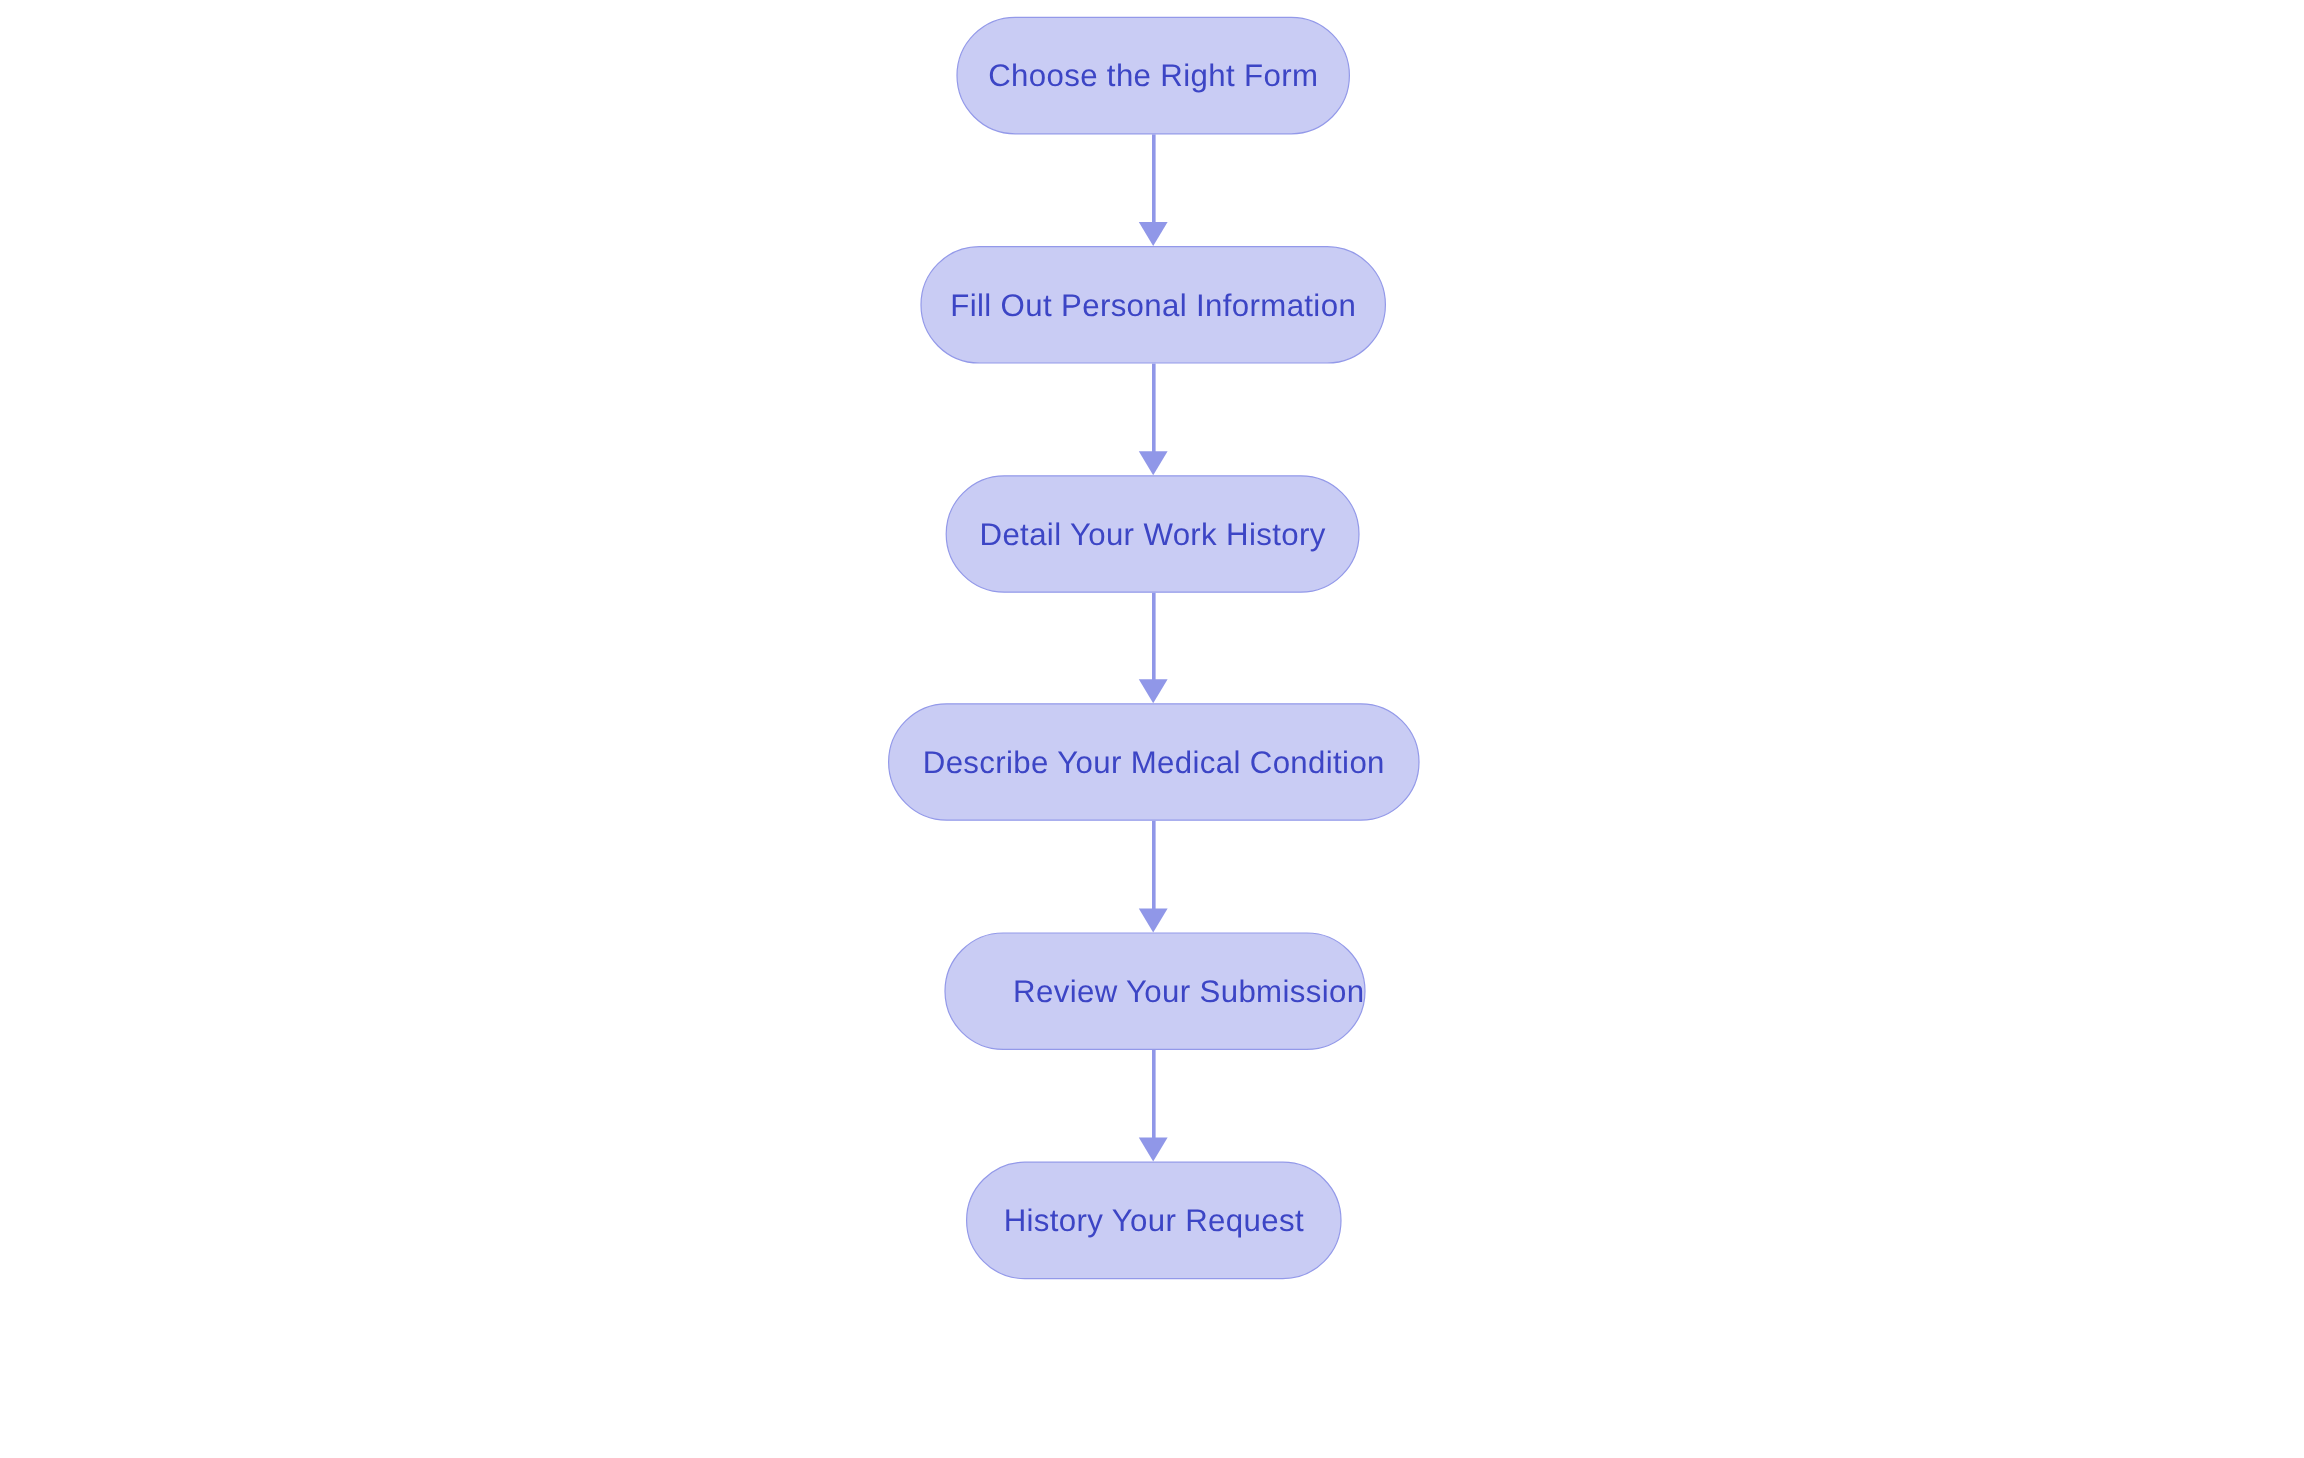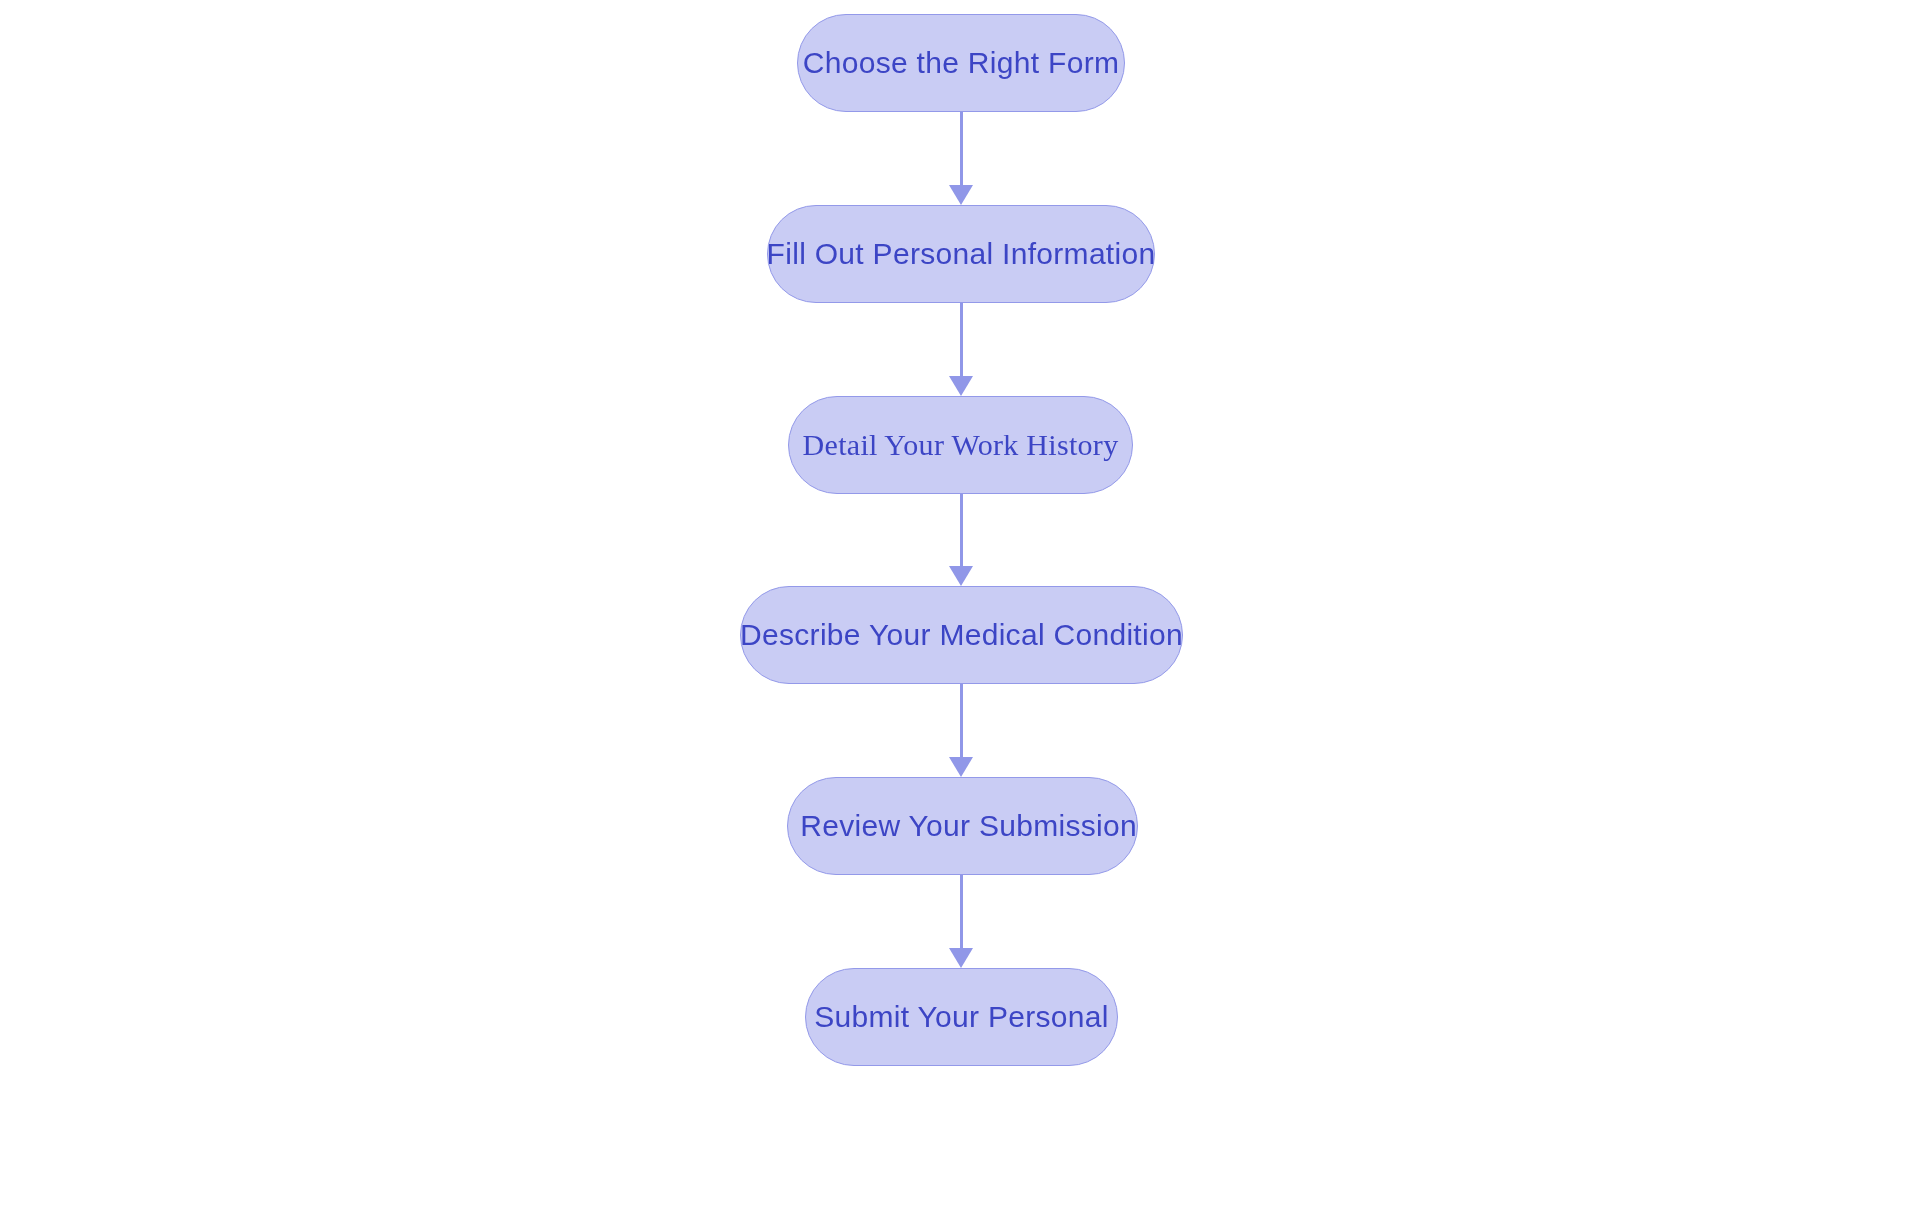--- a/index.html
+++ b/index.html
@@ -34,7 +34,7 @@
   }
   .flow-node .node-label {
     color: var(--node-text);
-    font-size: 30px;
+    font-size: 26px;
     letter-spacing: 0.3px;
     white-space: nowrap;
   }

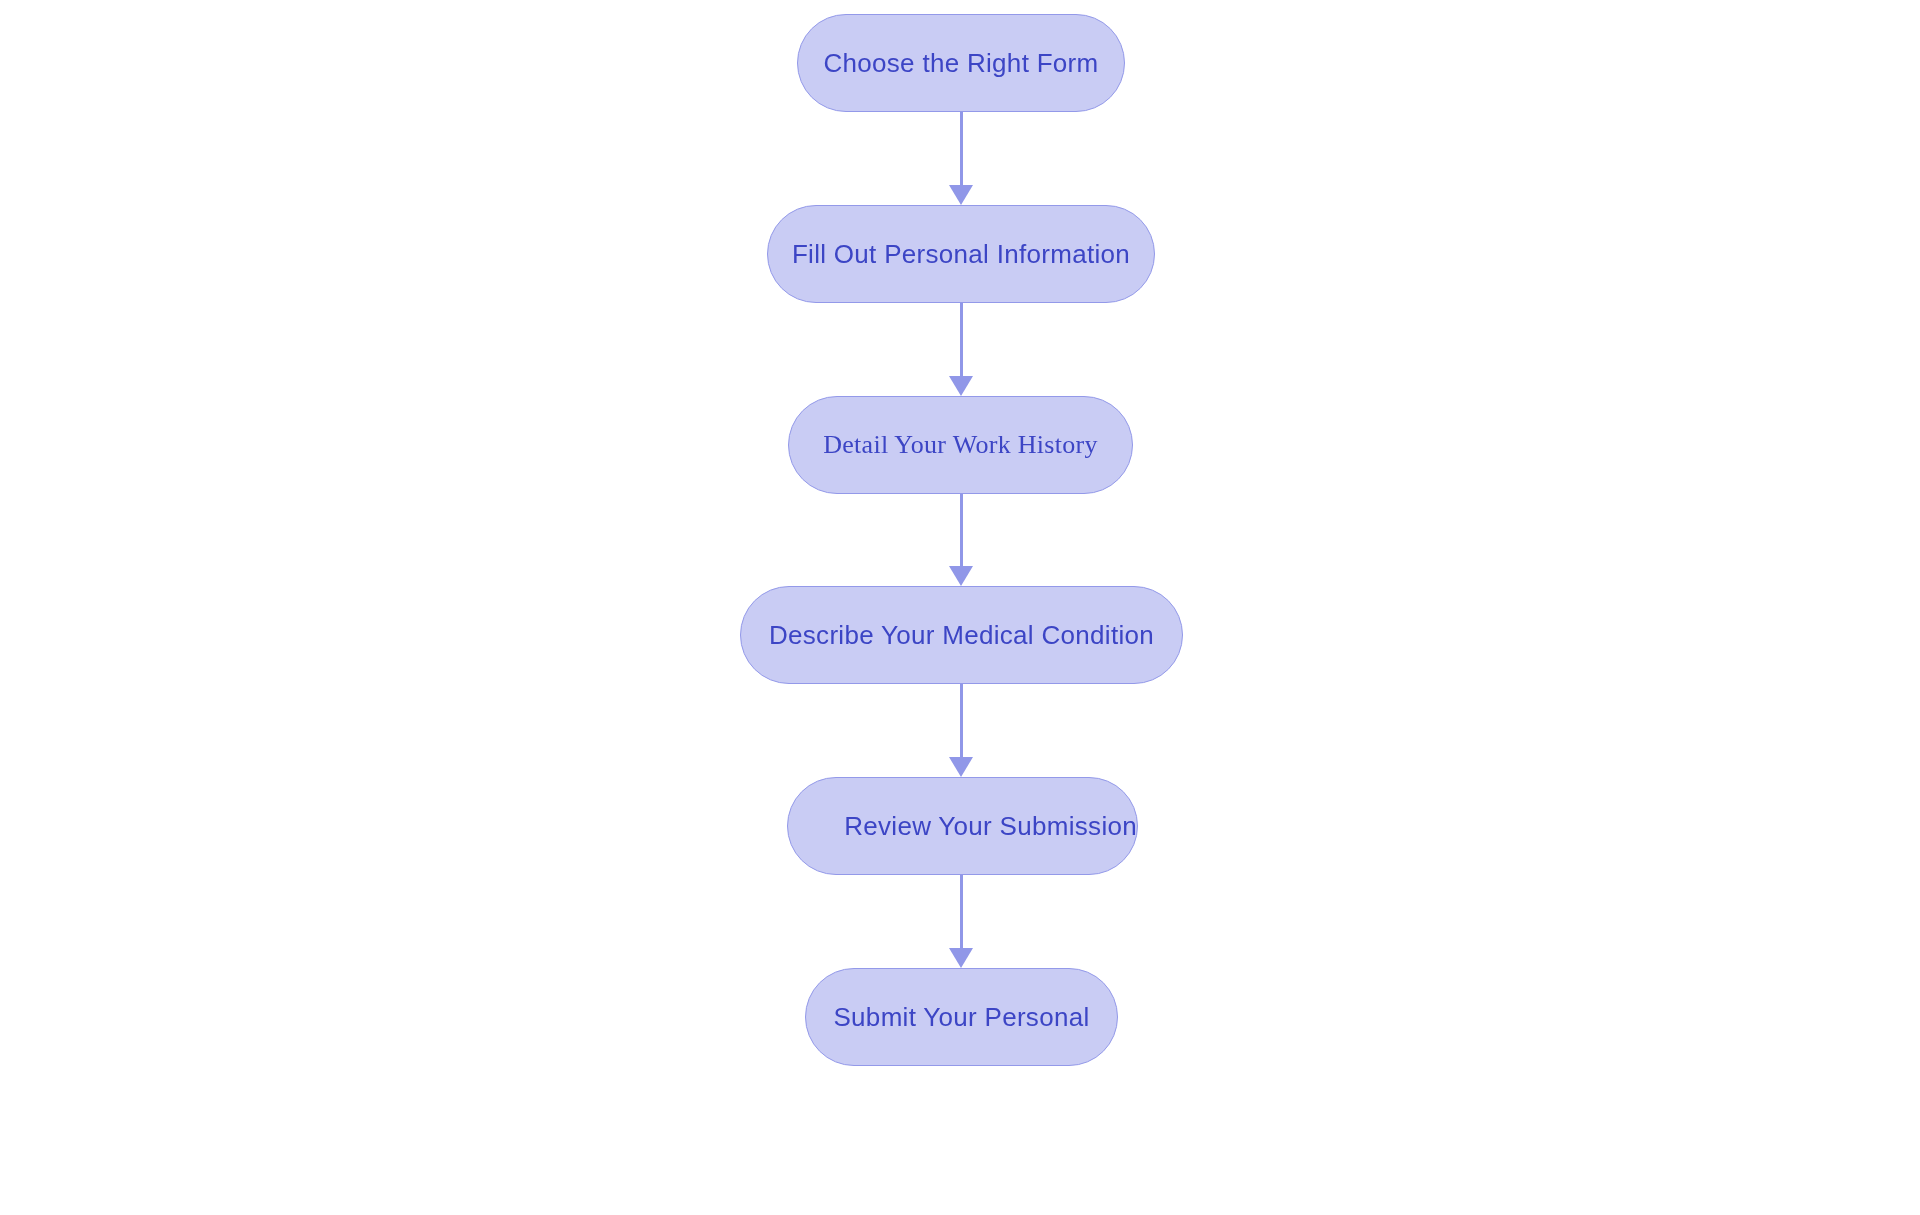--- a/index.html
+++ b/index.html
@@ -96,7 +96,7 @@
     <div class="arrow-head"></div>
   </div>
 
-  <div class="flow-node" style="left:788px; top:396px; width:345px;font-family:Liberation Serif, serif;">
+  <div class="flow-node" style="left:788px; top:396px; width:345px;">
     <span class="node-label">Detail Your Work History</span>
   </div>
 

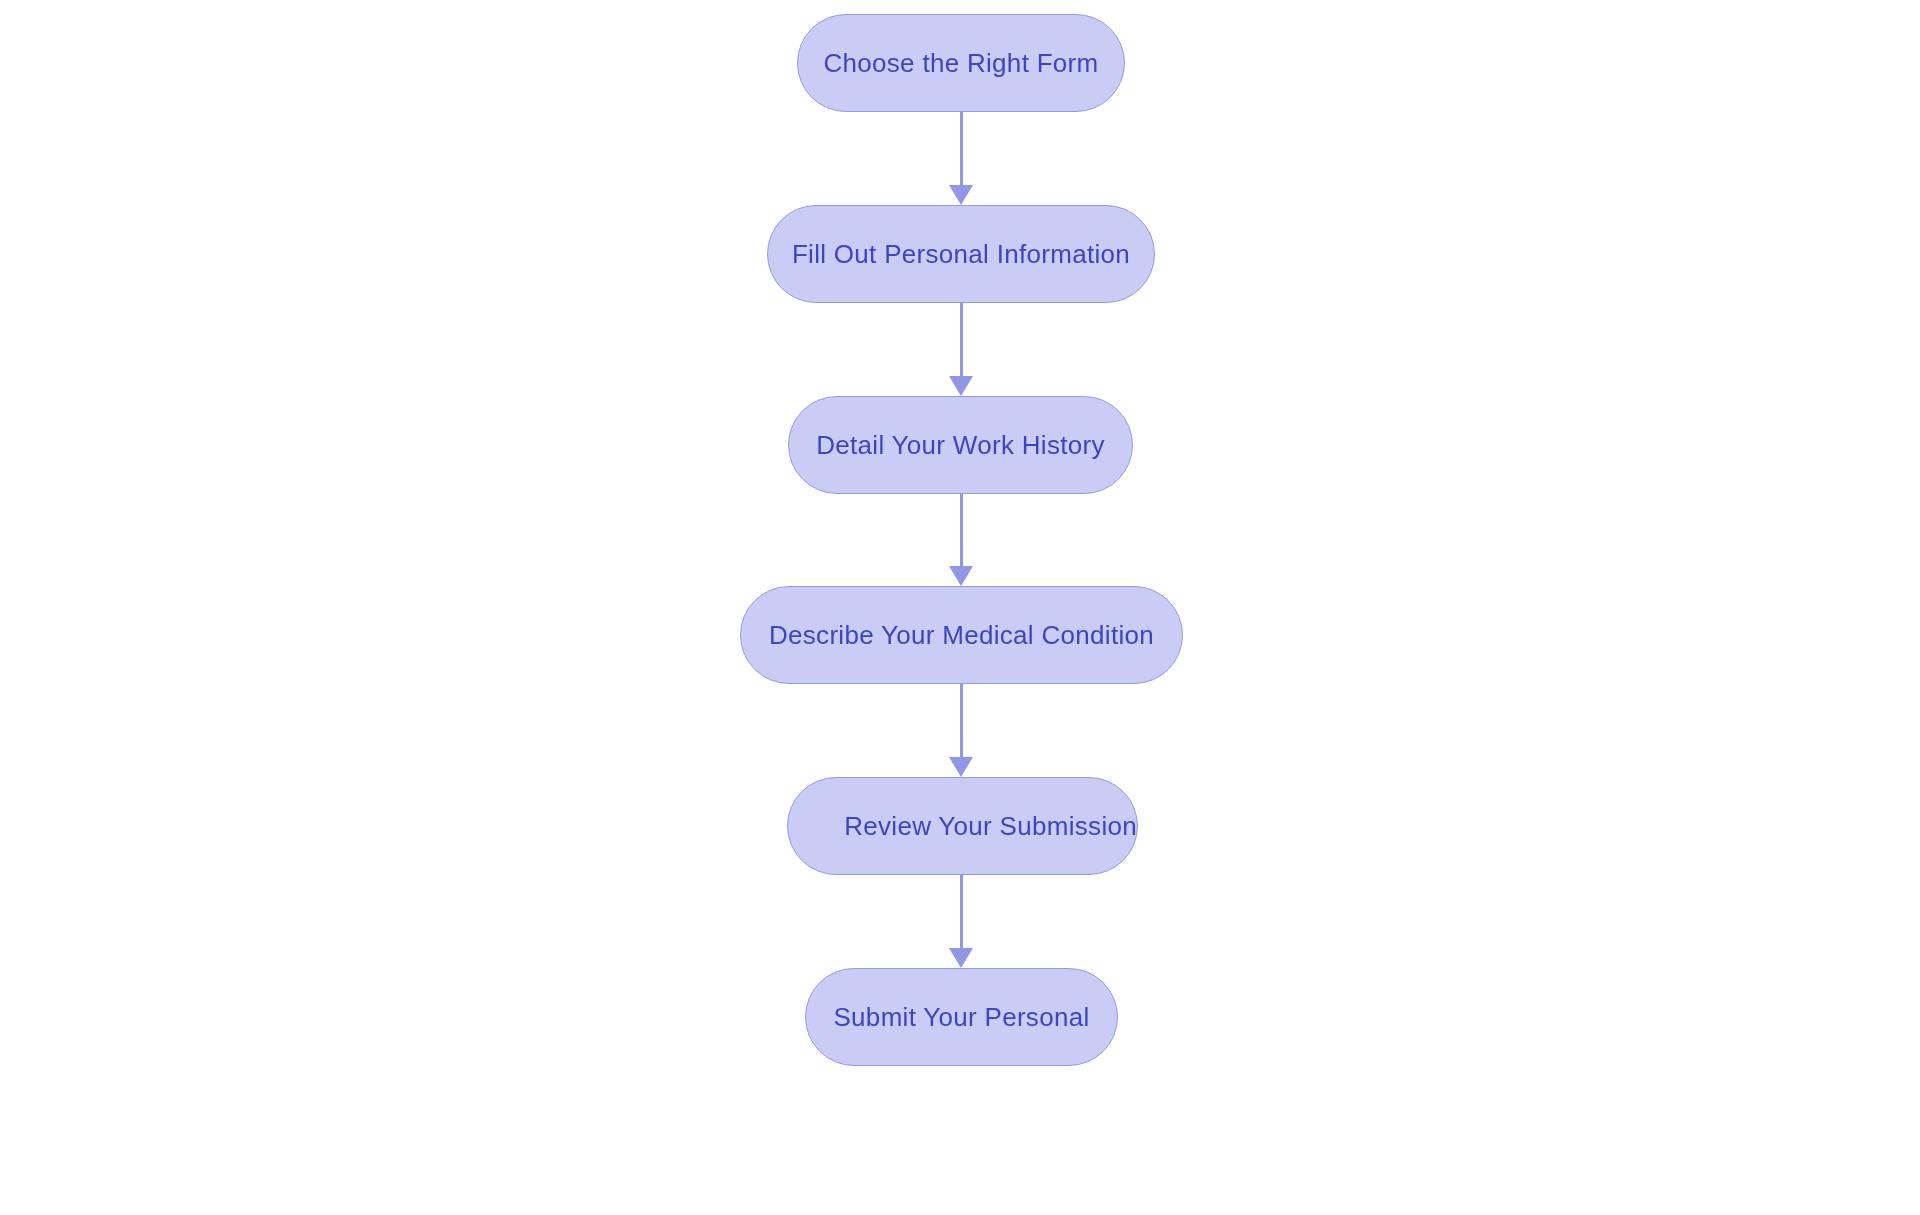--- a/index.html
+++ b/index.html
@@ -124,7 +124,7 @@
   </div>
 
   <div class="flow-node" style="left:805px; top:968px; width:313px;">
-    <span class="node-label">Submit Your Personal</span>
+    <span class="node-label">History Your Request</span>
   </div>
 
 

